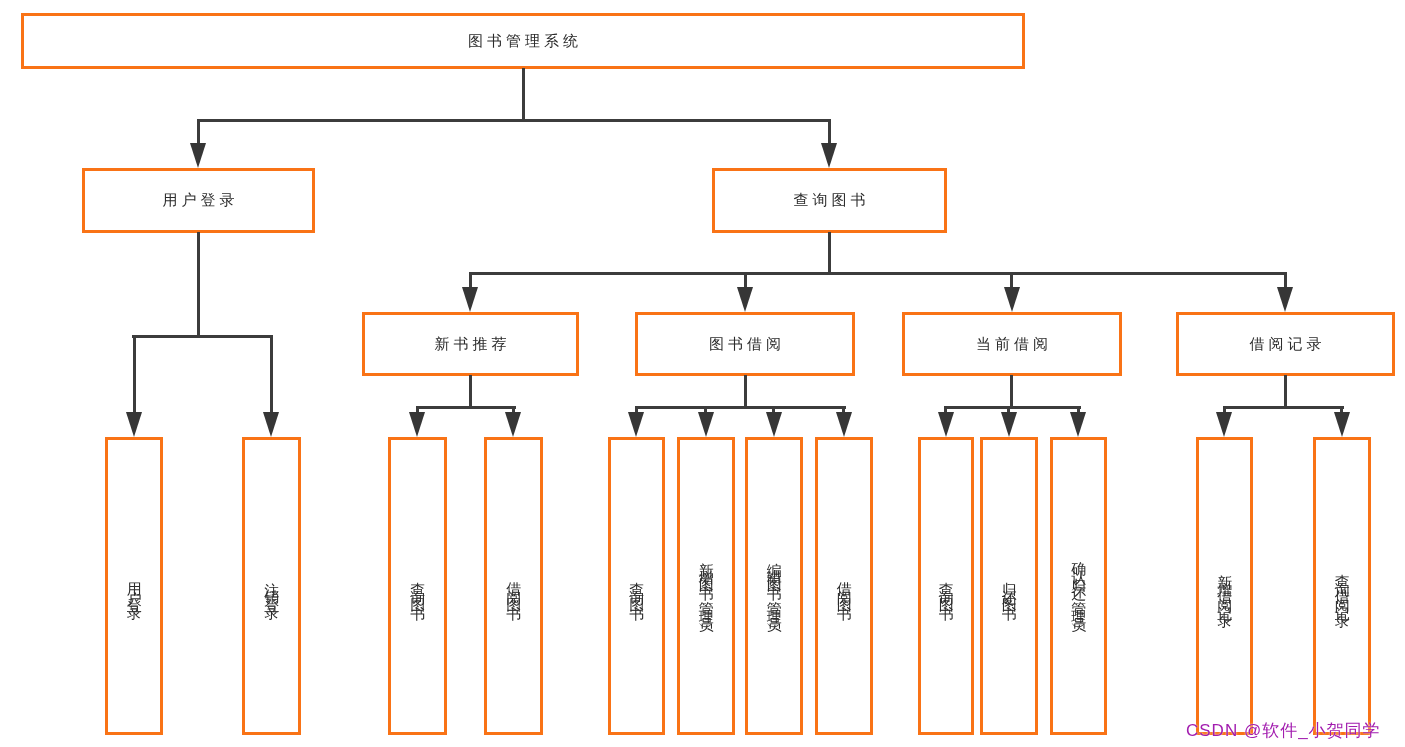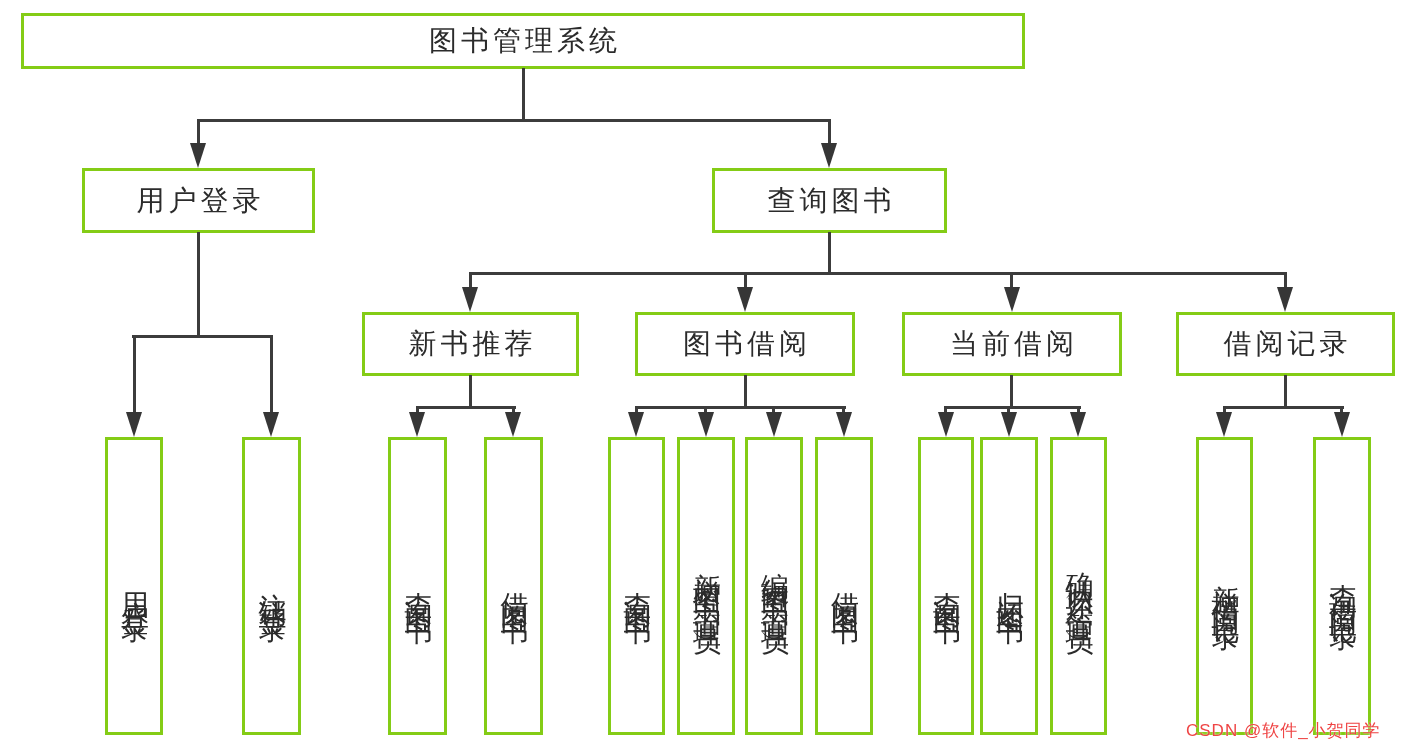--- a/index.html
+++ b/index.html
@@ -14,13 +14,13 @@
   .box {
     position: absolute;
     box-sizing: border-box;
-    border: 3px solid #84cc16;
+    border: 3px solid #f97316;
     background: #ffffff;
     display: flex;
     align-items: center;
     justify-content: center;
     color: #2b2b2b;
-    font-size: 28px;
+    font-size: 15px;
     text-align: center;
   }
   .hbox .lbl { letter-spacing: 4px; white-space: nowrap; text-indent: 4px; }

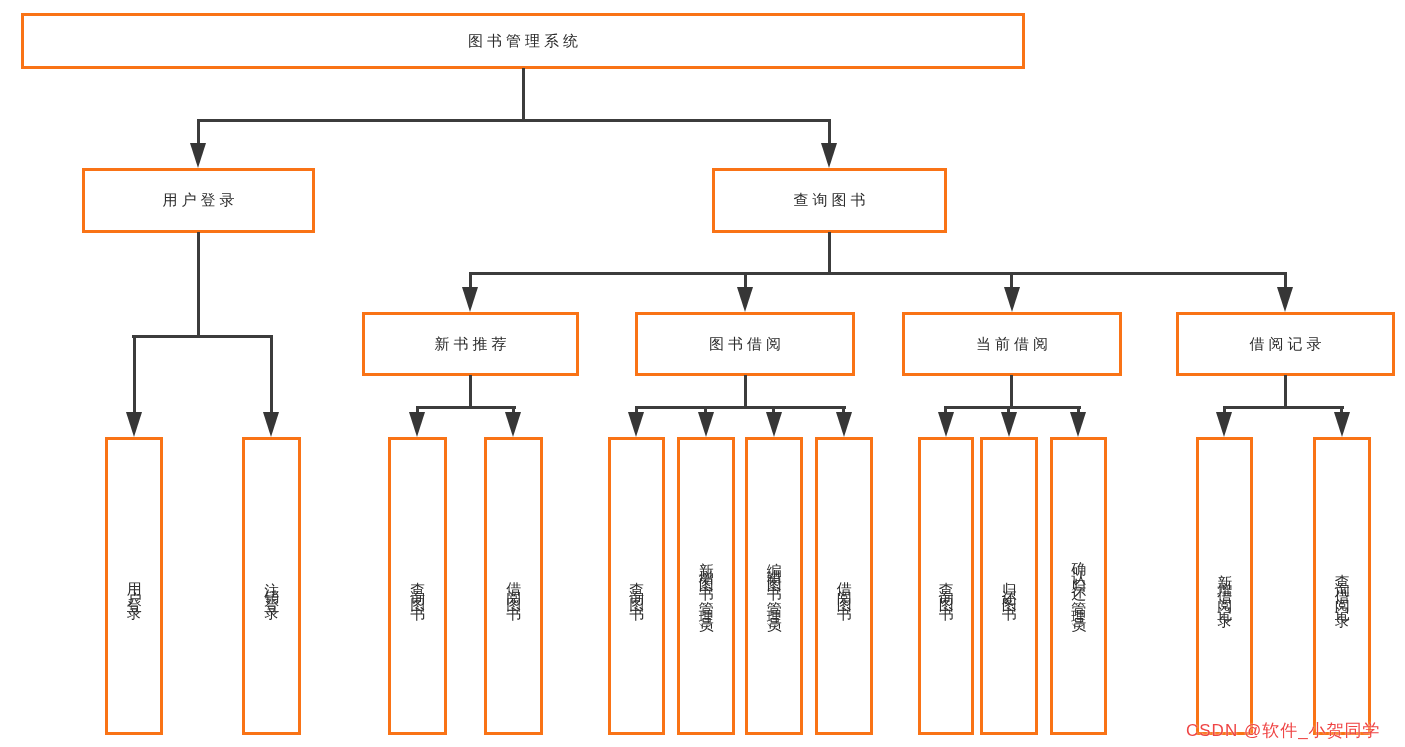--- a/index.html
+++ b/index.html
@@ -44,7 +44,7 @@
     left: 1186px;
     top: 719px;
     font-size: 17px;
-    color: #ef4444;
+    color: #a21caf;
     letter-spacing: 1px;
     white-space: nowrap;
     text-shadow: 0 0 2px #ffffff;

